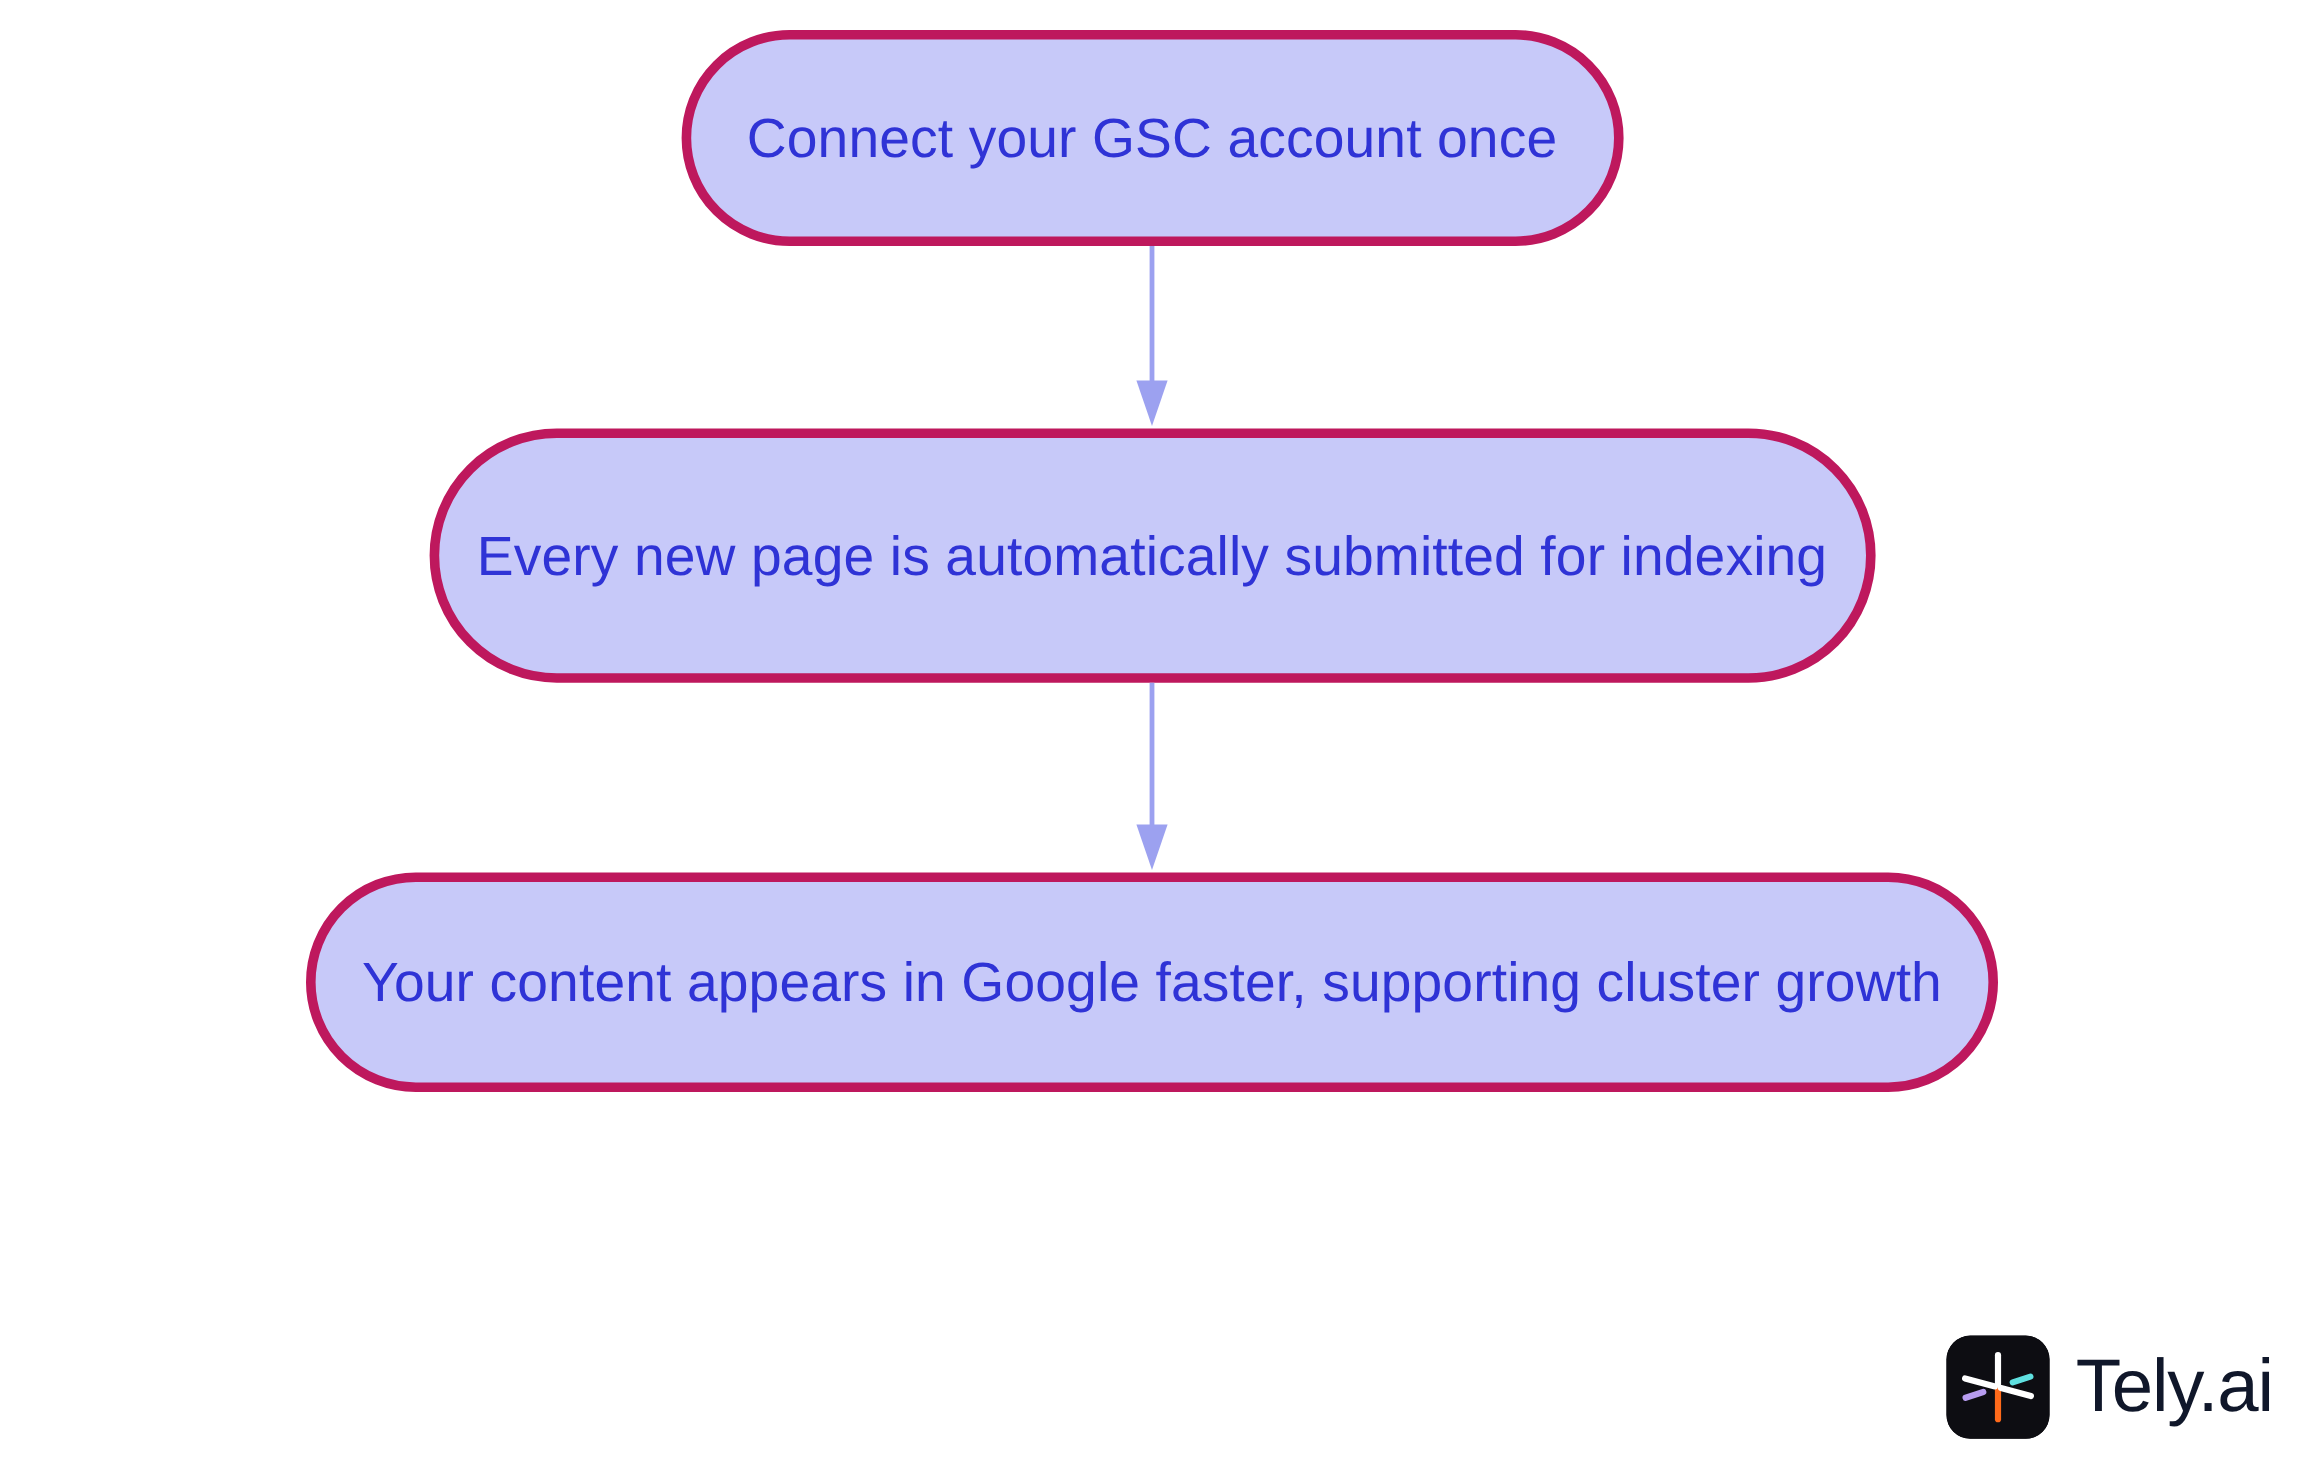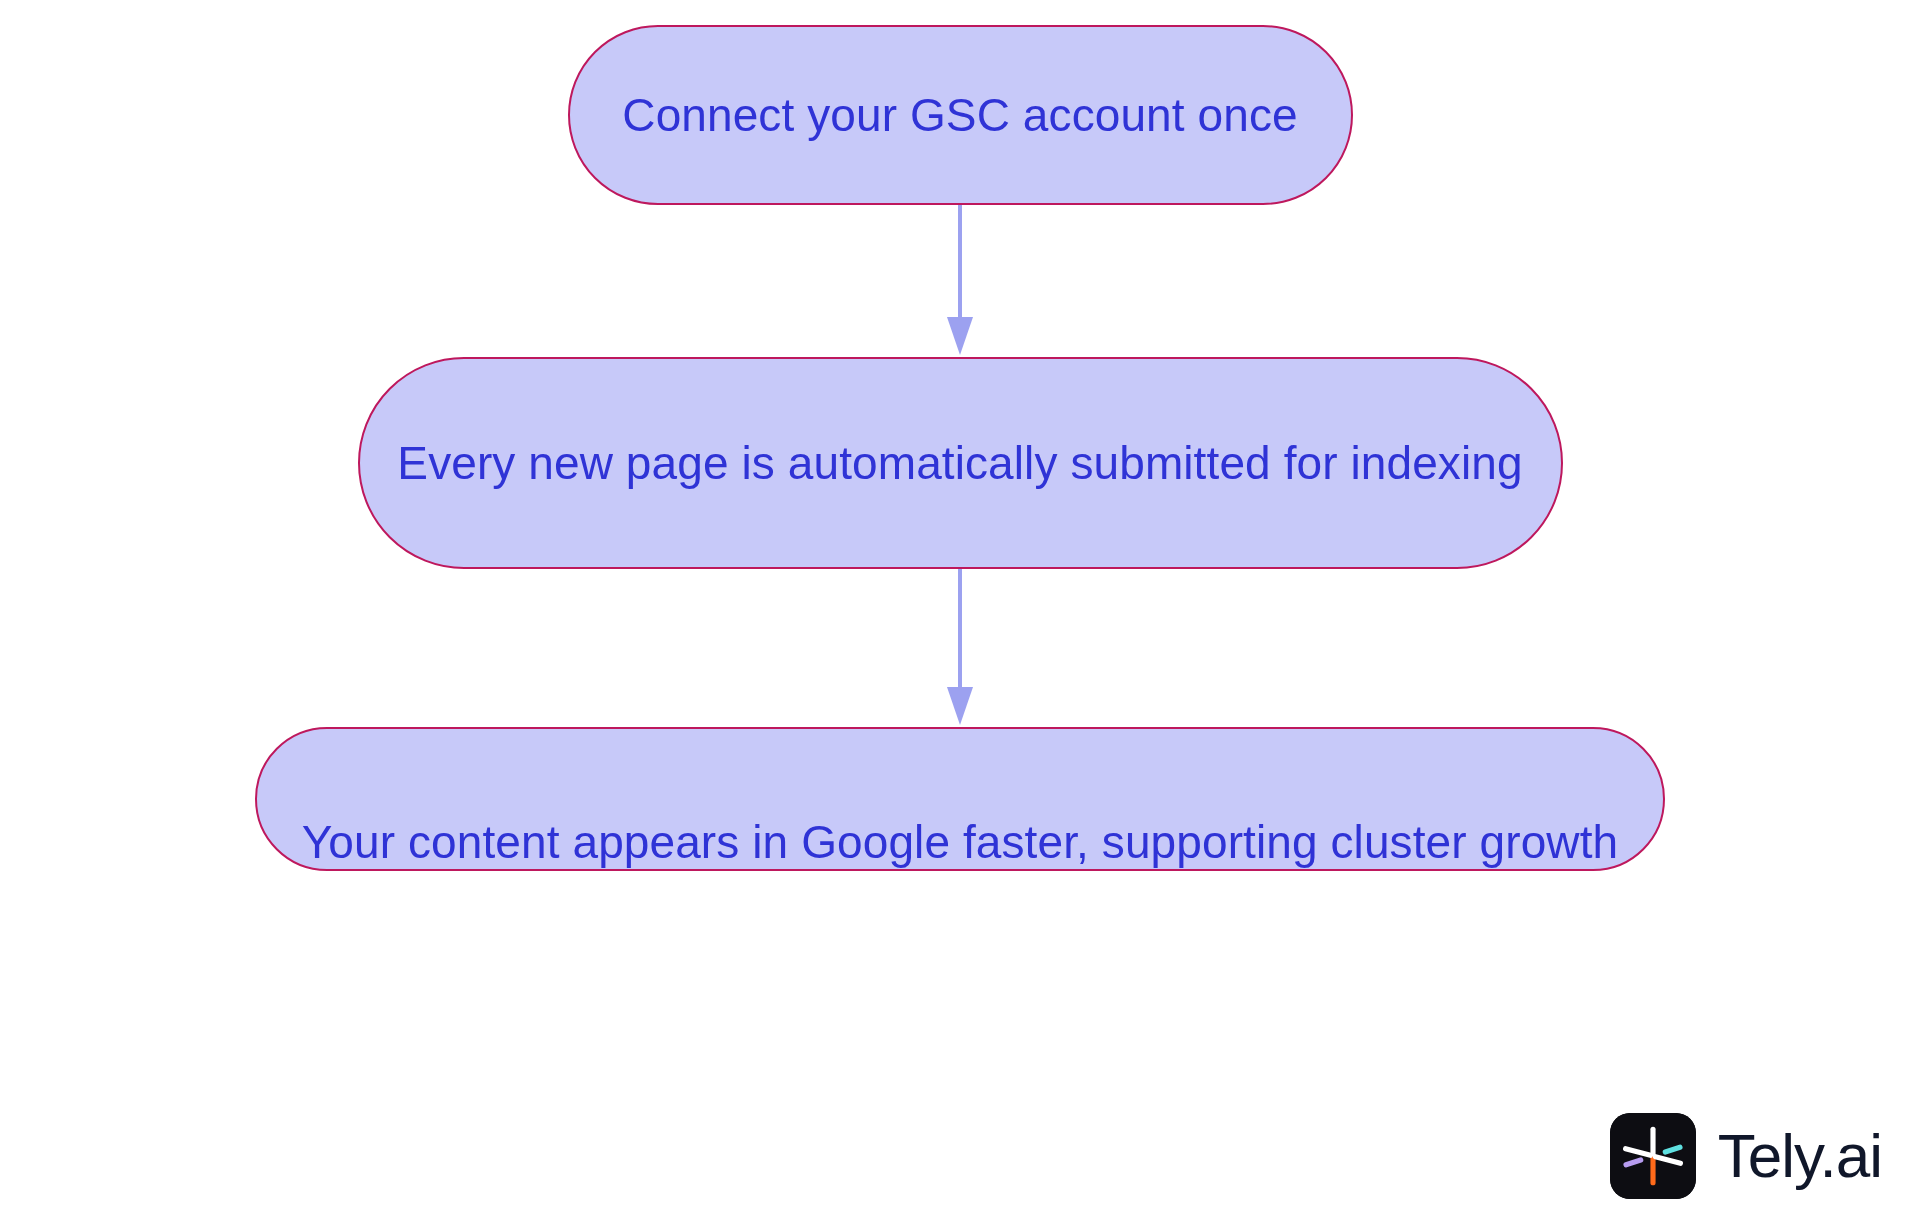--- a/index.html
+++ b/index.html
@@ -37,7 +37,7 @@
   .node {
     box-sizing: border-box;
     background: #c7c9f9;
-    border: 2px solid #be185d;
+    border: 8px solid #be185d;
     border-radius: 999px;
     display: flex;
     align-items: center;

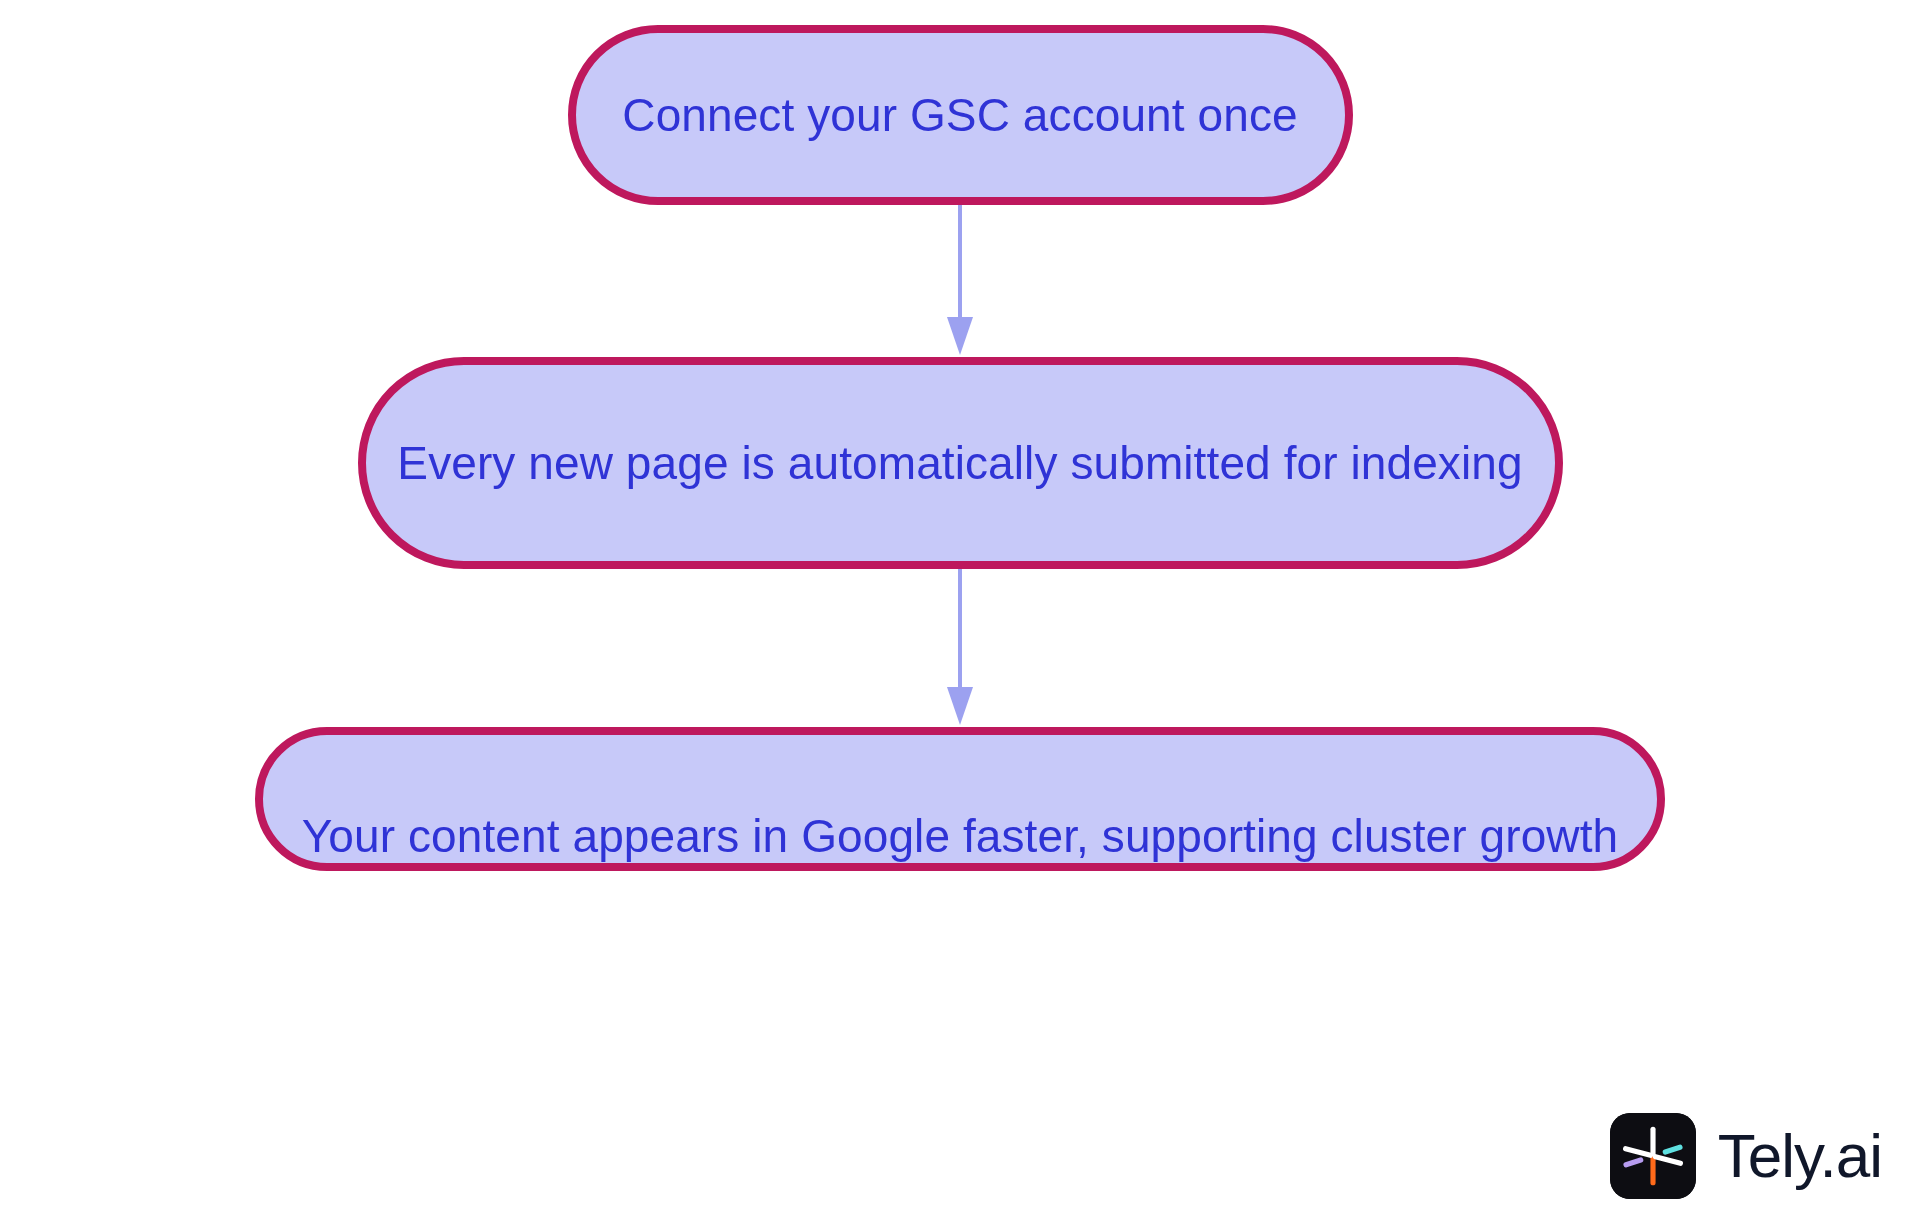--- a/index.html
+++ b/index.html
@@ -54,7 +54,7 @@
 
   .node-1 { width: 785px;  height: 180px; margin-top: 25px; }
   .node-2 { width: 1205px; height: 212px; }
-  .node-3 { width: 1410px; height: 144px; align-items: flex-end; }
+  .node-3 { width: 1410px; height: 183px; }
 
   
   .connector {

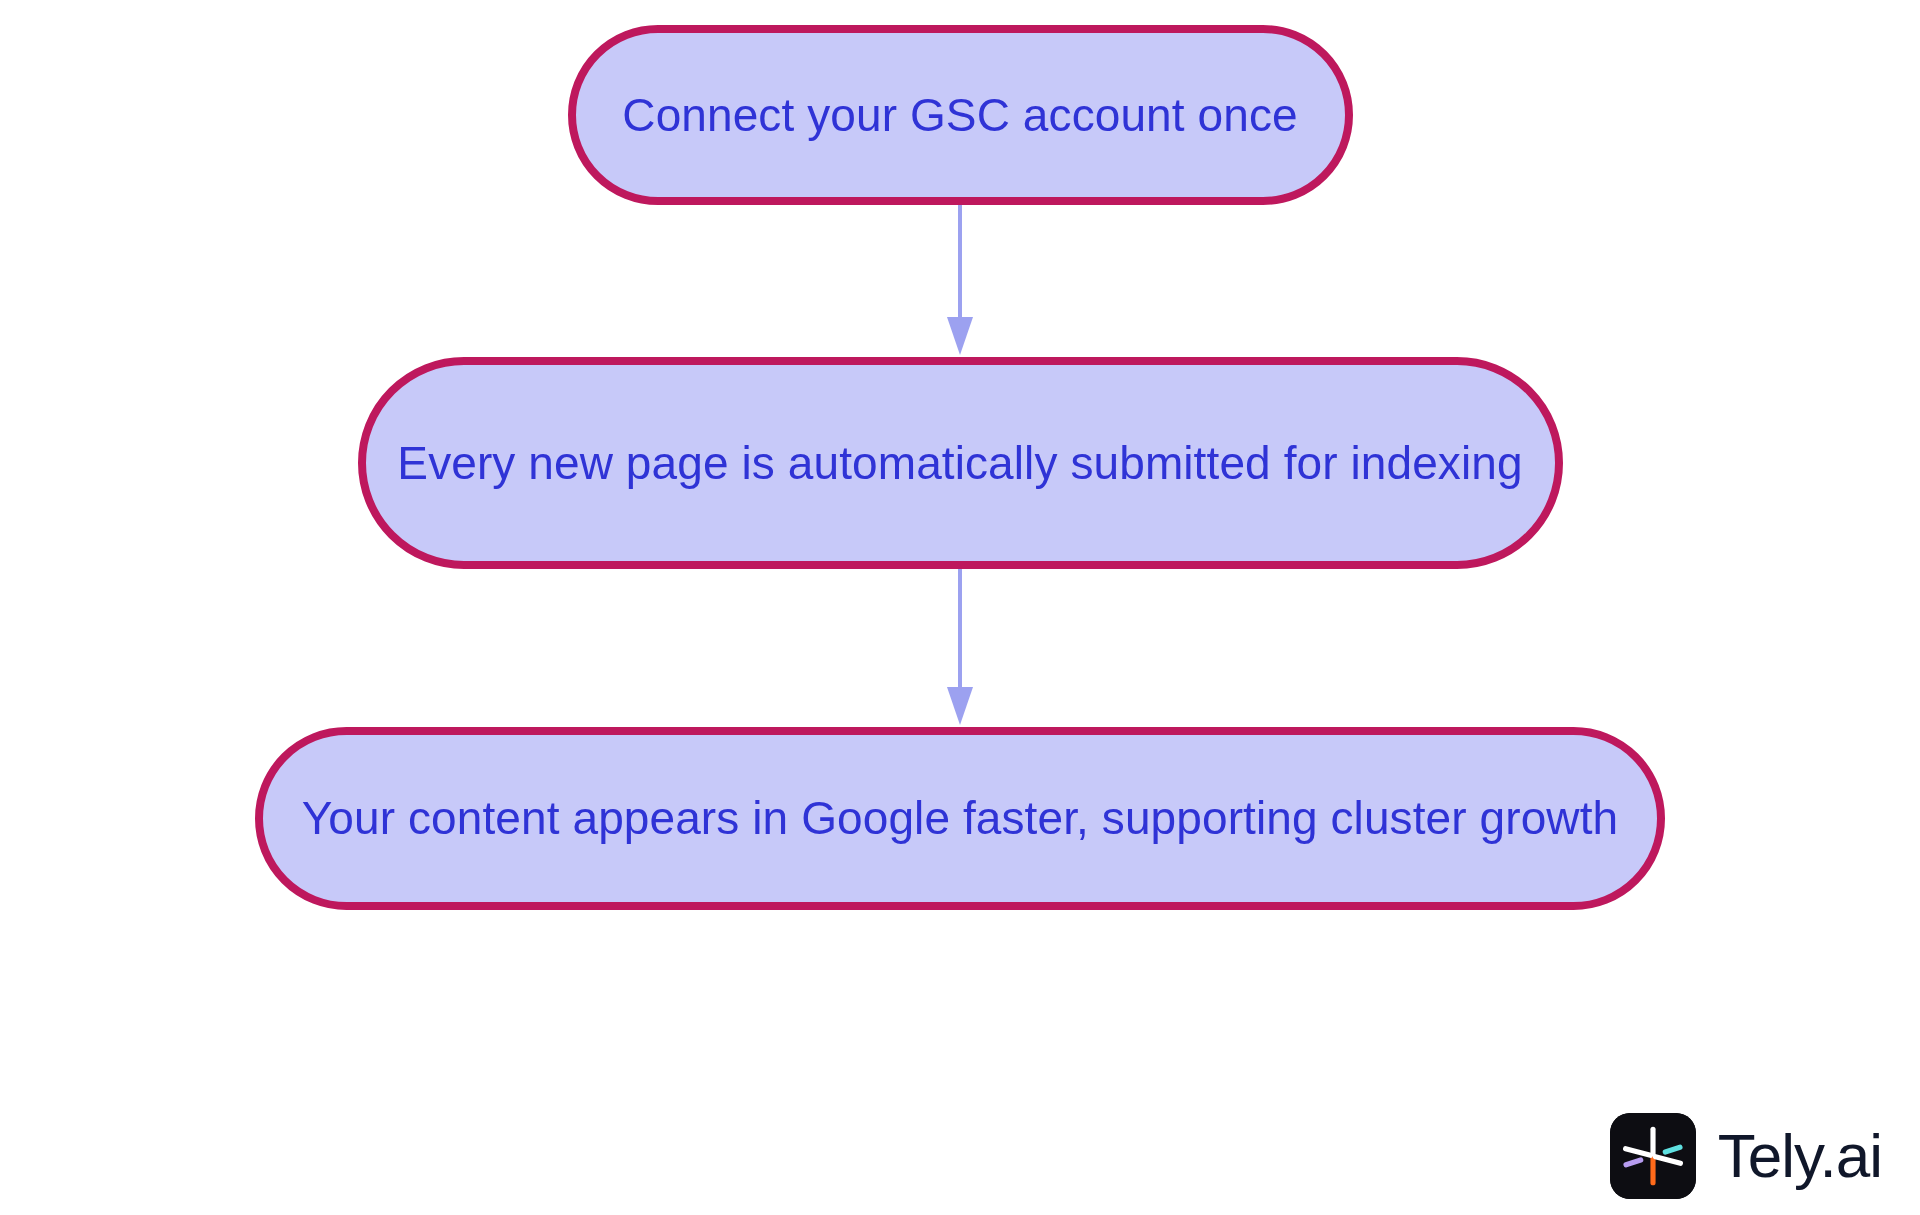--- a/index.html
+++ b/index.html
@@ -78,7 +78,7 @@
   
   .brand {
     position: absolute;
-    right: 38px;
+    right: 26px;
     bottom: 16px;
     display: flex;
     align-items: center;

